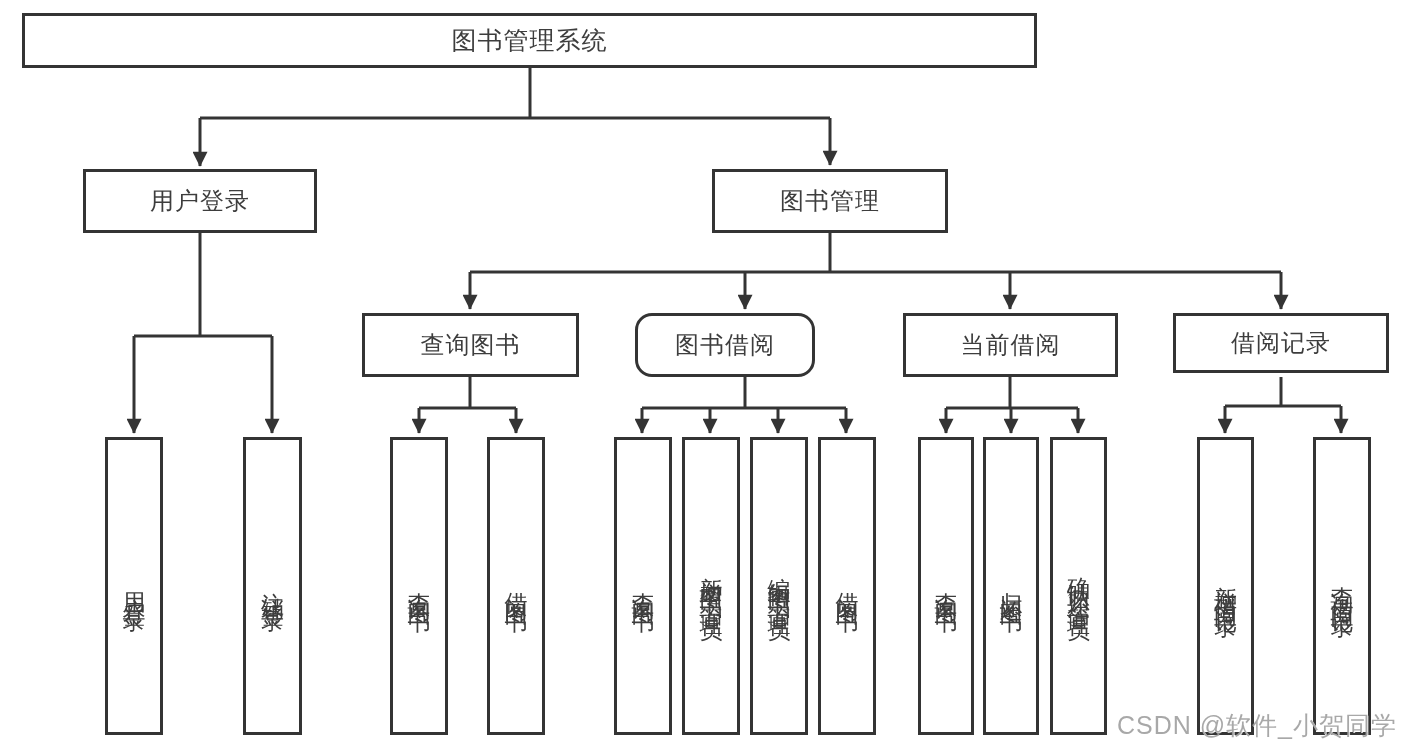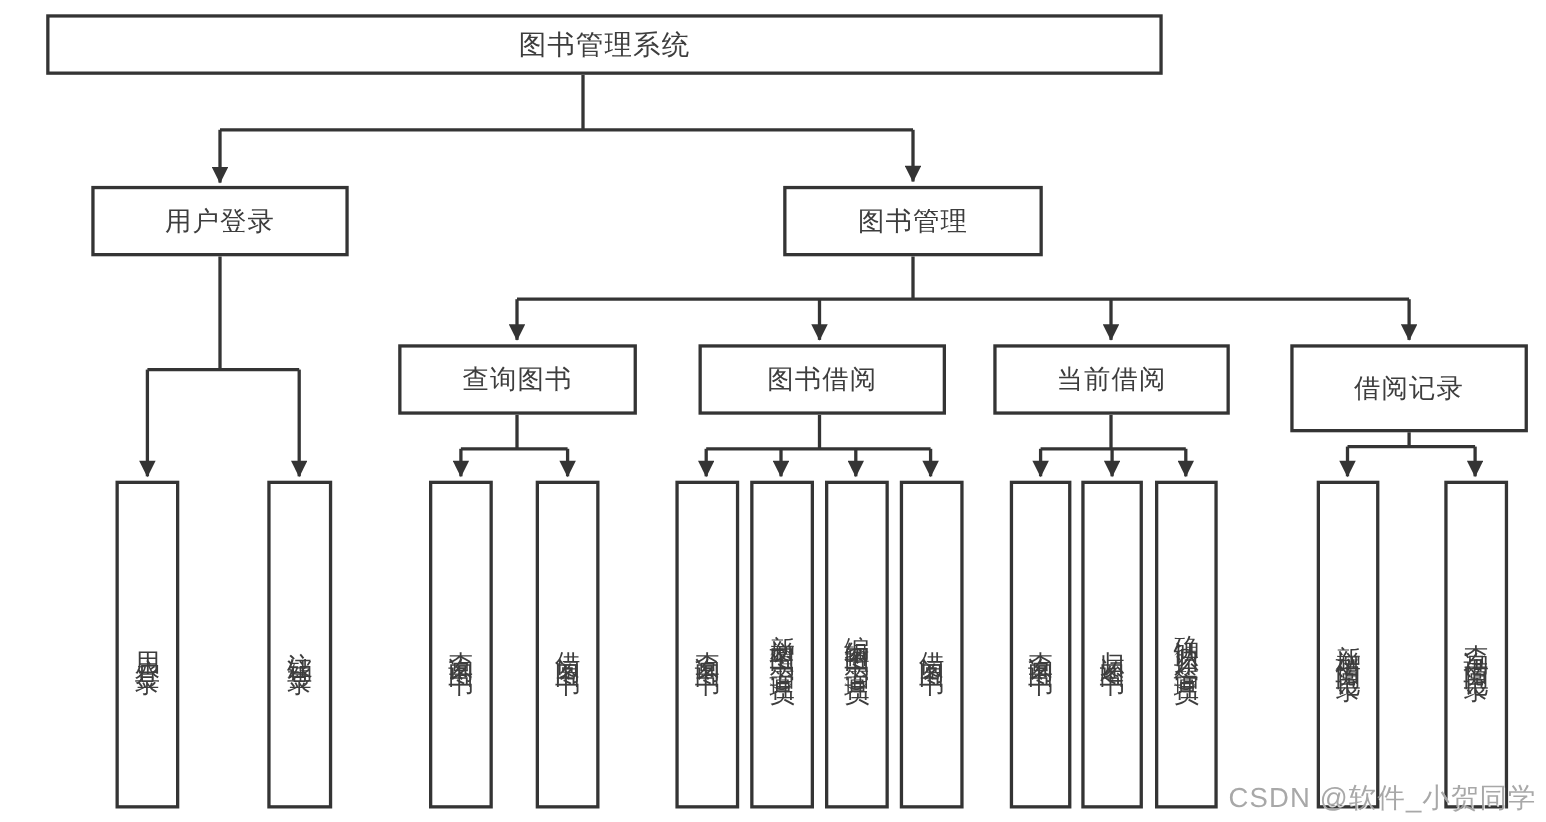--- a/index.html
+++ b/index.html
@@ -134,7 +134,7 @@
     </g>
   </svg>
 
-  <div class="box root" style="left:22px; top:13px; width:1015px; height:55px;margin-left:20px;">图书管理系统</div>
+  <div class="box root" style="left:22px; top:13px; width:1015px; height:55px;">图书管理系统</div>
 
   <div class="box" style="left:83px; top:169px; width:234px; height:64px;">用户登录</div>
   <div class="box" style="left:712px; top:169px; width:236px; height:64px;">图书管理</div>

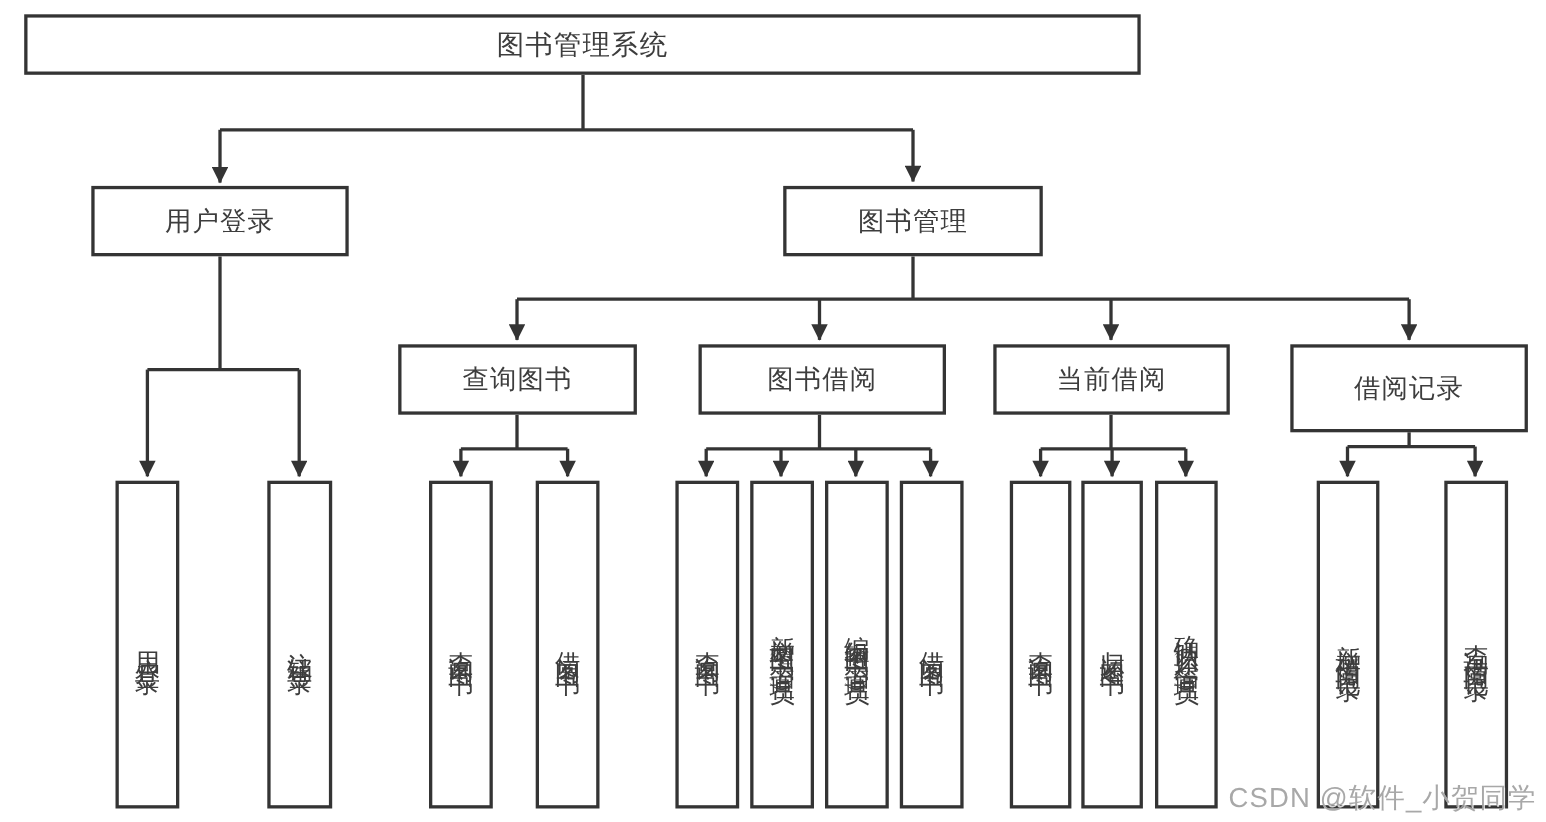--- a/index.html
+++ b/index.html
@@ -140,7 +140,7 @@
   <div class="box" style="left:712px; top:169px; width:236px; height:64px;">图书管理</div>
 
   <div class="box" style="left:362px; top:313px; width:217px; height:64px;">查询图书</div>
-  <div class="box" style="left:635px; top:313px; width:225px; height:64px;">图书借阅</div>
+  <div class="box" style="left:635px; top:313px; width:180px; height:64px;border-radius:17px;">图书借阅</div>
   <div class="box" style="left:903px; top:313px; width:215px; height:64px;">当前借阅</div>
   <div class="box" style="left:1173px; top:313px; width:216px; height:80px;">借阅记录</div>
 

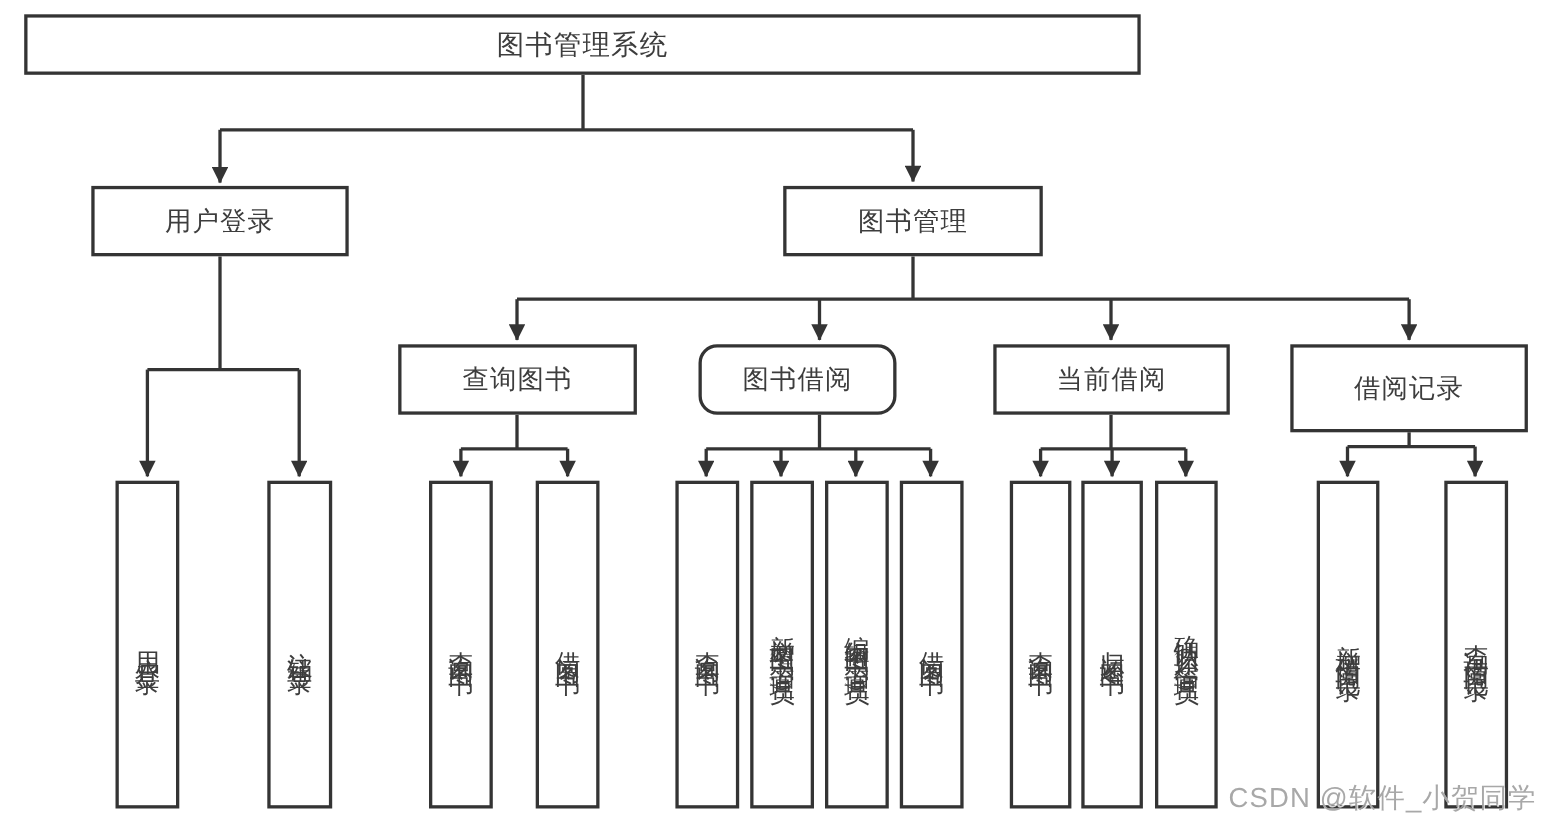--- a/index.html
+++ b/index.html
@@ -142,7 +142,7 @@
   <div class="box" style="left:362px; top:313px; width:217px; height:64px;">查询图书</div>
   <div class="box" style="left:635px; top:313px; width:180px; height:64px;border-radius:17px;">图书借阅</div>
   <div class="box" style="left:903px; top:313px; width:215px; height:64px;">当前借阅</div>
-  <div class="box" style="left:1173px; top:313px; width:216px; height:80px;">借阅记录</div>
+  <div class="box" style="left:1173px; top:313px; width:216px; height:60px;">借阅记录</div>
 
   <div class="vbox" style="left:105px; top:437px; width:58px; height:298px;">用户登录</div>
   <div class="vbox" style="left:243px; top:437px; width:59px; height:298px;">注销登录</div>

